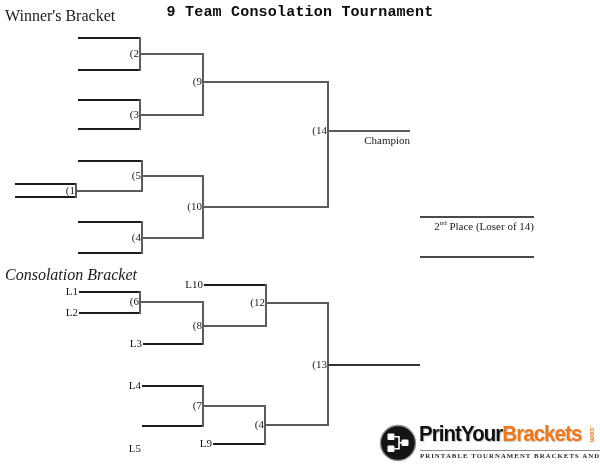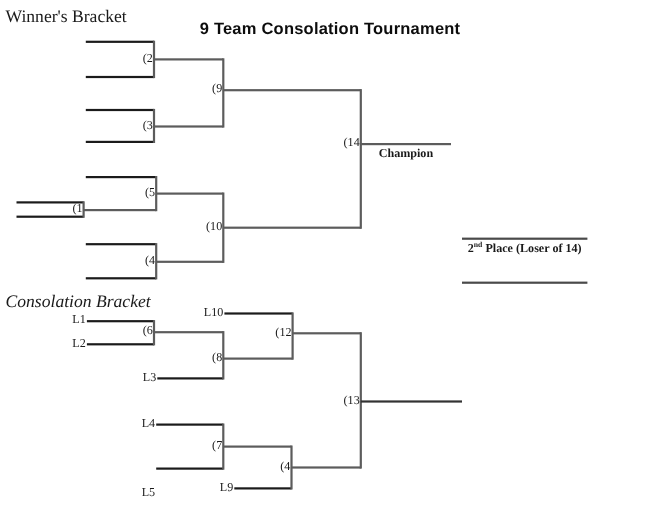--- a/index.html
+++ b/index.html
@@ -6,8 +6,8 @@
   body{width:600px;height:464px;background:#ffffff;position:relative;overflow:hidden;
        font-family:"Liberation Serif",serif;}
   .stage{position:absolute;inset:0;width:600px;height:464px;}
-  .title{position:absolute;left:0;top:18px;width:600px;text-align:center;
-         font-family:Liberation Sans, sans-serif;font-weight:bold;font-size:15px;
+  .title{position:absolute;left:0;top:4px;width:600px;text-align:center;
+         font-family:Liberation Mono, monospace;font-weight:bold;font-size:15px;
          letter-spacing:.2px;color:#0c0c0c;}
   .seclabel{position:absolute;font-size:16px;color:#1a1a1a;}
   .hl,.vl{position:absolute;}

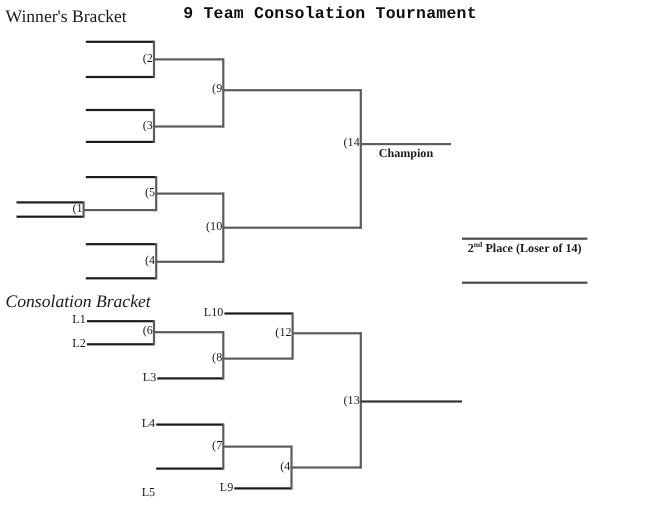--- a/index.html
+++ b/index.html
@@ -17,7 +17,7 @@
   .pl{height:2px;background:#4a4a4a;}
   .glabel{position:absolute;width:28px;text-align:right;font-size:11px;color:#1a1a1a;line-height:13px;}
   .slabel{position:absolute;width:22px;text-align:right;font-size:11px;color:#1a1a1a;line-height:13px;}
-  .rlabel{position:absolute;text-align:center;font-size:11px;color:#1a1a1a;line-height:13px;font-weight:bold;}
+  .rlabel{position:absolute;text-align:right;font-size:11px;color:#1a1a1a;line-height:13px;}
   .rlabel sup{font-size:7px;line-height:0;}
   .logo{position:absolute;left:379px;top:424px;width:219px;height:39px;cursor:pointer;}
   .logo-icon{position:absolute;left:0;top:0;width:38px;height:38px;}

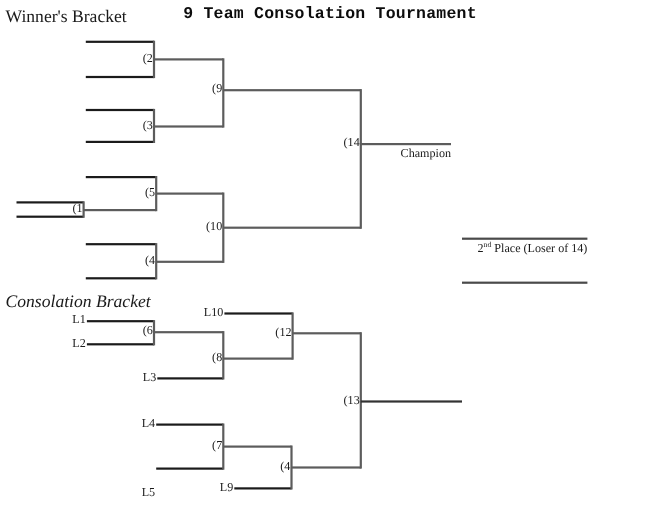--- a/index.html
+++ b/index.html
@@ -121,6 +121,20 @@
   <div class="rlabel" style="left:328px;top:134px;width:82px">Champion</div>
   <div class="rlabel" style="left:420px;top:220px;width:114px"><span>2</span><sup>nd</sup><span> Place (Loser of 14)</span></div>
 
+  <div class="logo">
+    <span class="logo-icon">
+      <svg width="38" height="38" viewBox="0 0 38 38">
+        <circle cx="19" cy="19" r="17.5" fill="#141414" stroke="#8f8f8f" stroke-width="1.4"></circle>
+        <rect x="8.5" y="9.5" width="7" height="6.5" rx="1.2" fill="#ffffff"></rect>
+        <rect x="8.5" y="21.5" width="7" height="6.5" rx="1.2" fill="#ffffff"></rect>
+        <path d="M15.5 12.8 H20 V24.8 H15.5 M20 18.8 H23" fill="none" stroke="#ffffff" stroke-width="1.6"></path>
+        <rect x="22.5" y="15.5" width="7" height="6.5" rx="1.2" fill="#ffffff"></rect>
+      </svg>
+    </span>
+    <span class="logo-text"><span class="logo-black">PrintYour</span><span class="logo-orange">Brackets</span></span>
+    <span class="logo-com">.com</span>
+    <span class="logo-tagline">PRINTABLE TOURNAMENT BRACKETS AND OFFICE POOLS</span>
+  </div>
 
 </div>
 

